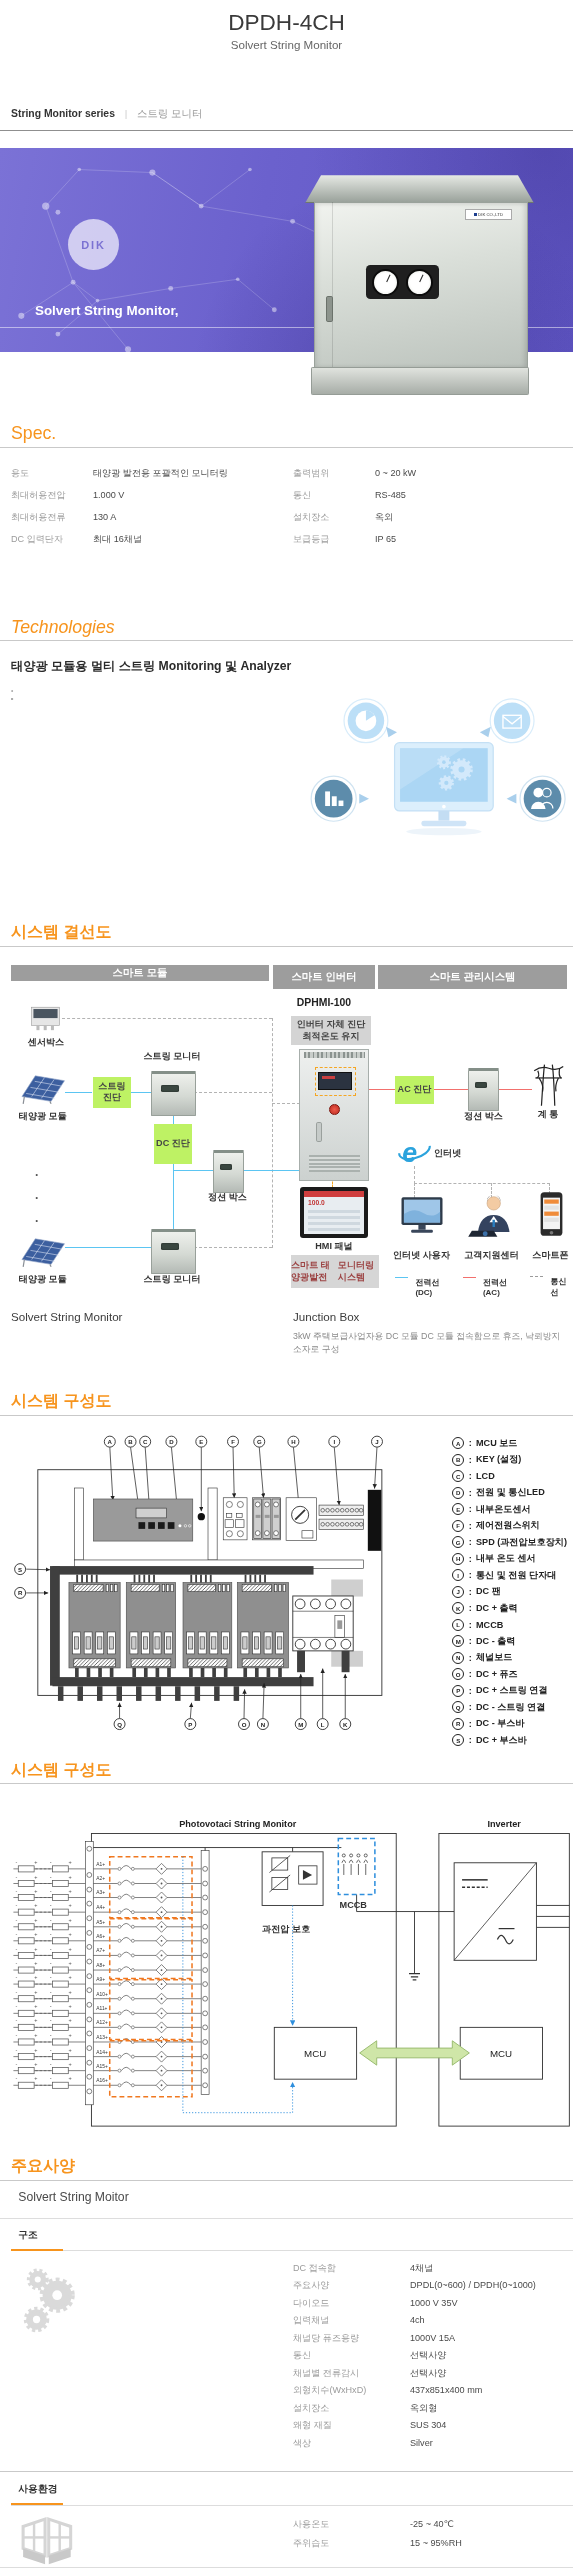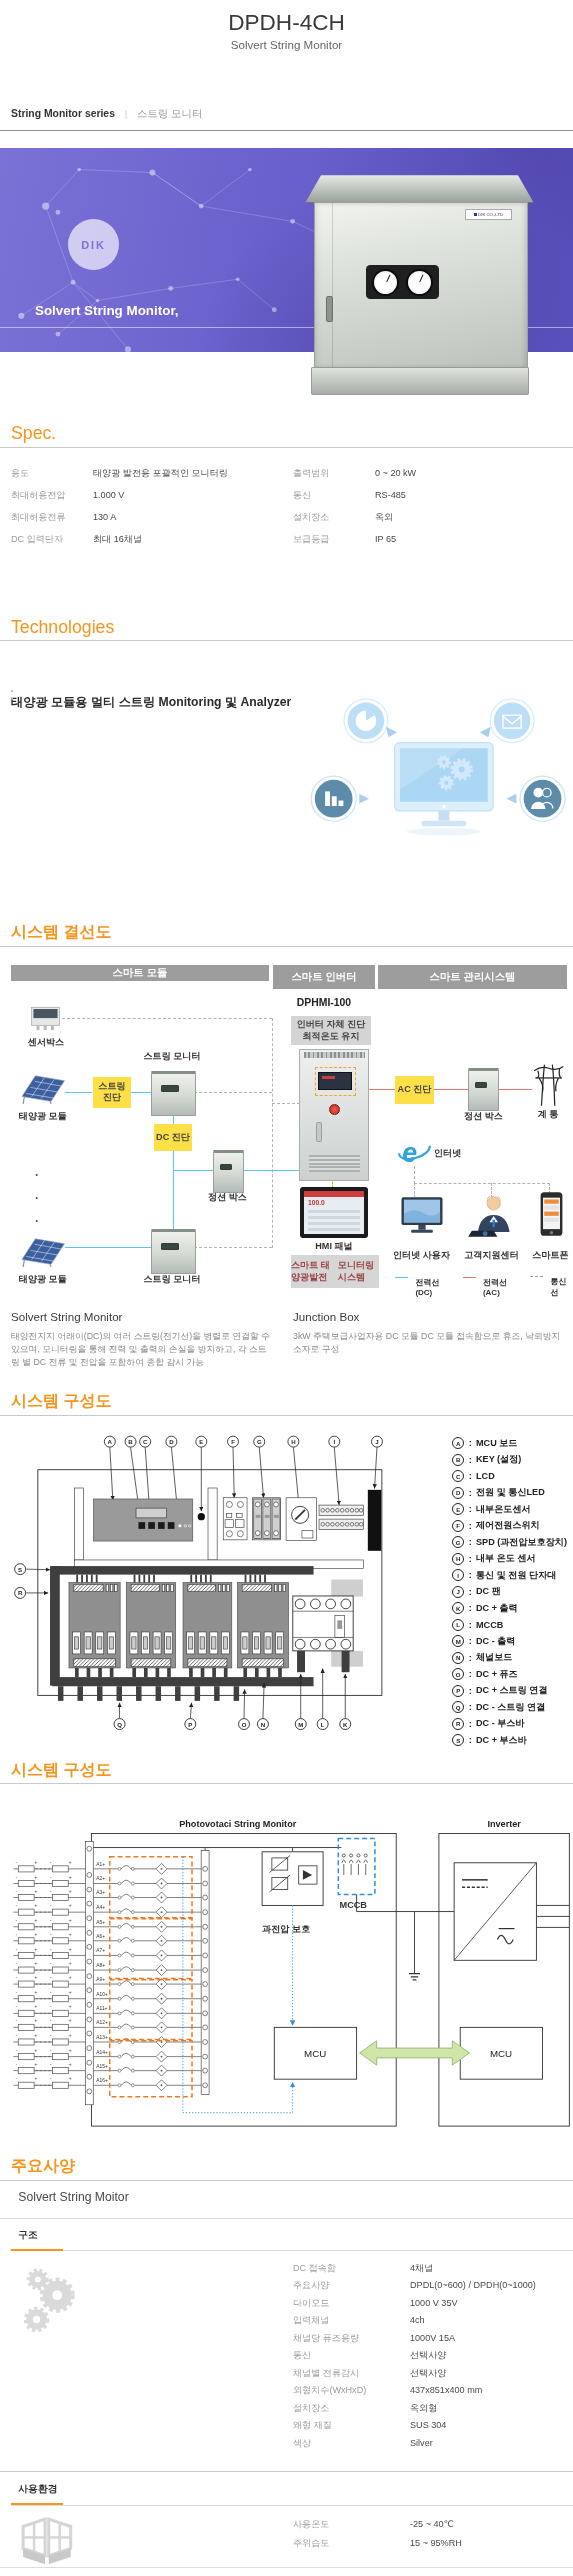--- a/index.html
+++ b/index.html
@@ -184,7 +184,7 @@
       </div>
   </div>
 
-  <div class="abs sec-h" style="left:11px;top:617px;">Technologies</div>
+  <div class="abs sec-h" style="left:11px;top:617px;font-style:italic;">Technologies</div>
   <div class="abs rule" style="left:0;top:640px;width:573px;"></div>
   <div class="abs tech-title" style="left:11px;top:658px;">태양광 모듈용 멀티 스트링 Monitoring 및 Analyzer</div>
   <ul class="abs bullets" style="left:11px;top:685px;">

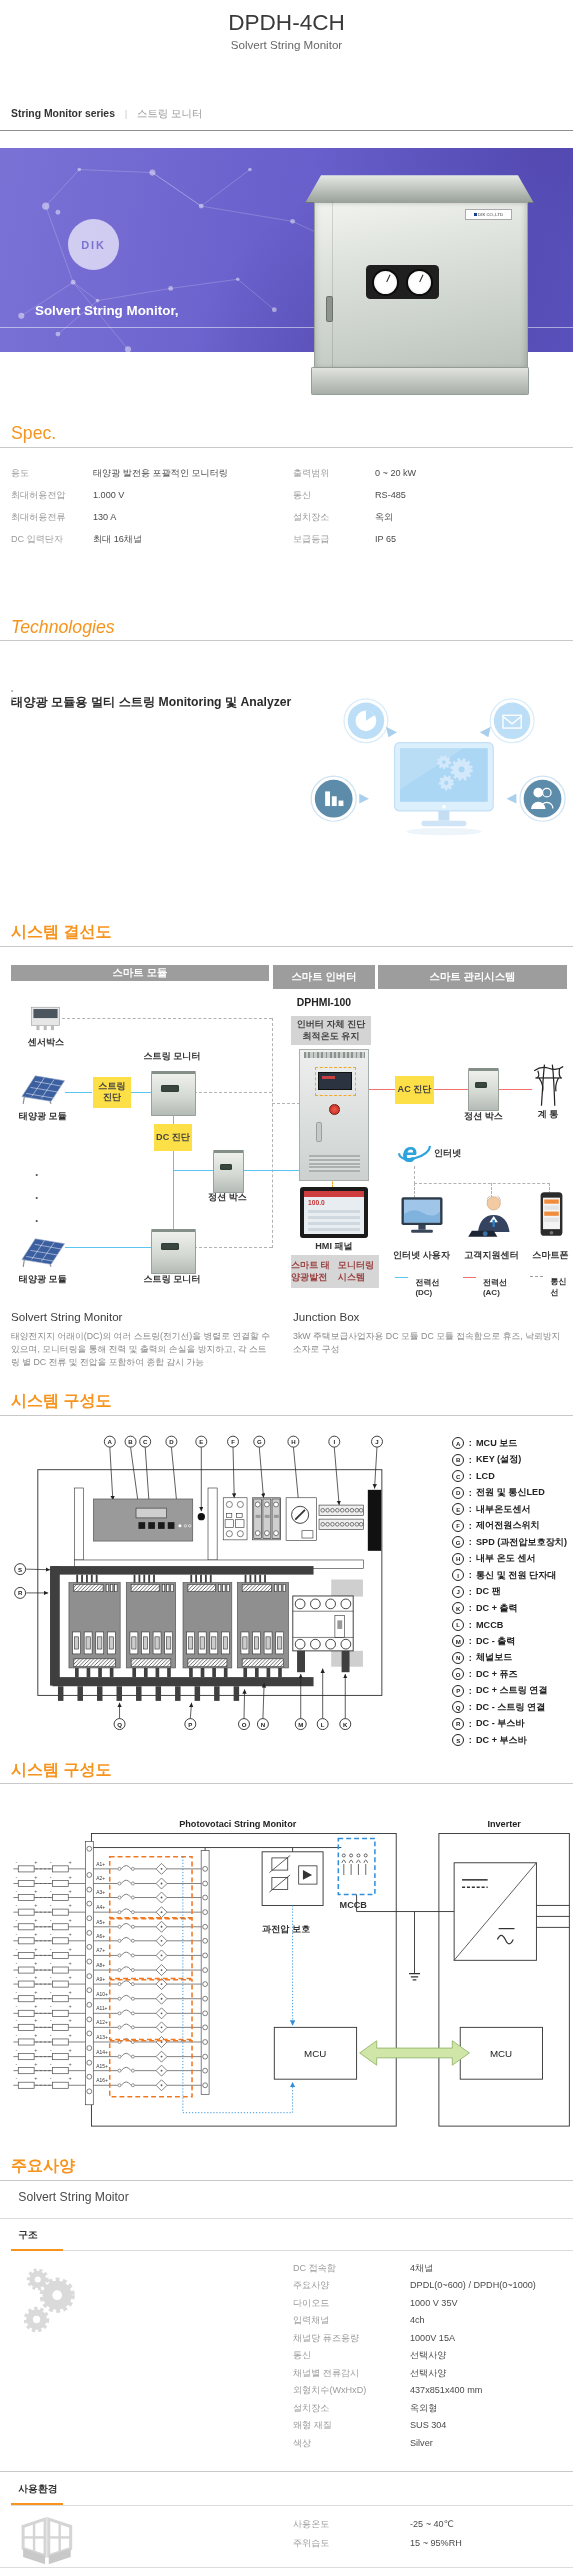--- a/index.html
+++ b/index.html
@@ -19,7 +19,7 @@
   .st-row{display:flex;font-size:9.1px;line-height:1.25;margin-bottom:6.1px;}
   .st-row .l{width:117px;flex:none;color:#9b9b9b;}
   .st-row .v{color:#4a4a4a;}
-  .tech-title{font-size:12.2px;font-weight:700;color:#2b2b2b;margin-top:36px;}
+  .tech-title{font-size:12.2px;font-weight:700;color:#2b2b2b;}
   ul.bullets{margin:0;padding:0;list-style:none;width:261px;}
   ul.bullets li{position:relative;padding-left:8px;font-size:9.1px;line-height:1.5;color:#8a8a8a;margin-bottom:8.5px;}
   ul.bullets li::before{content:"•";position:absolute;left:0;top:0.6px;color:#aaa;font-size:6.7px;}

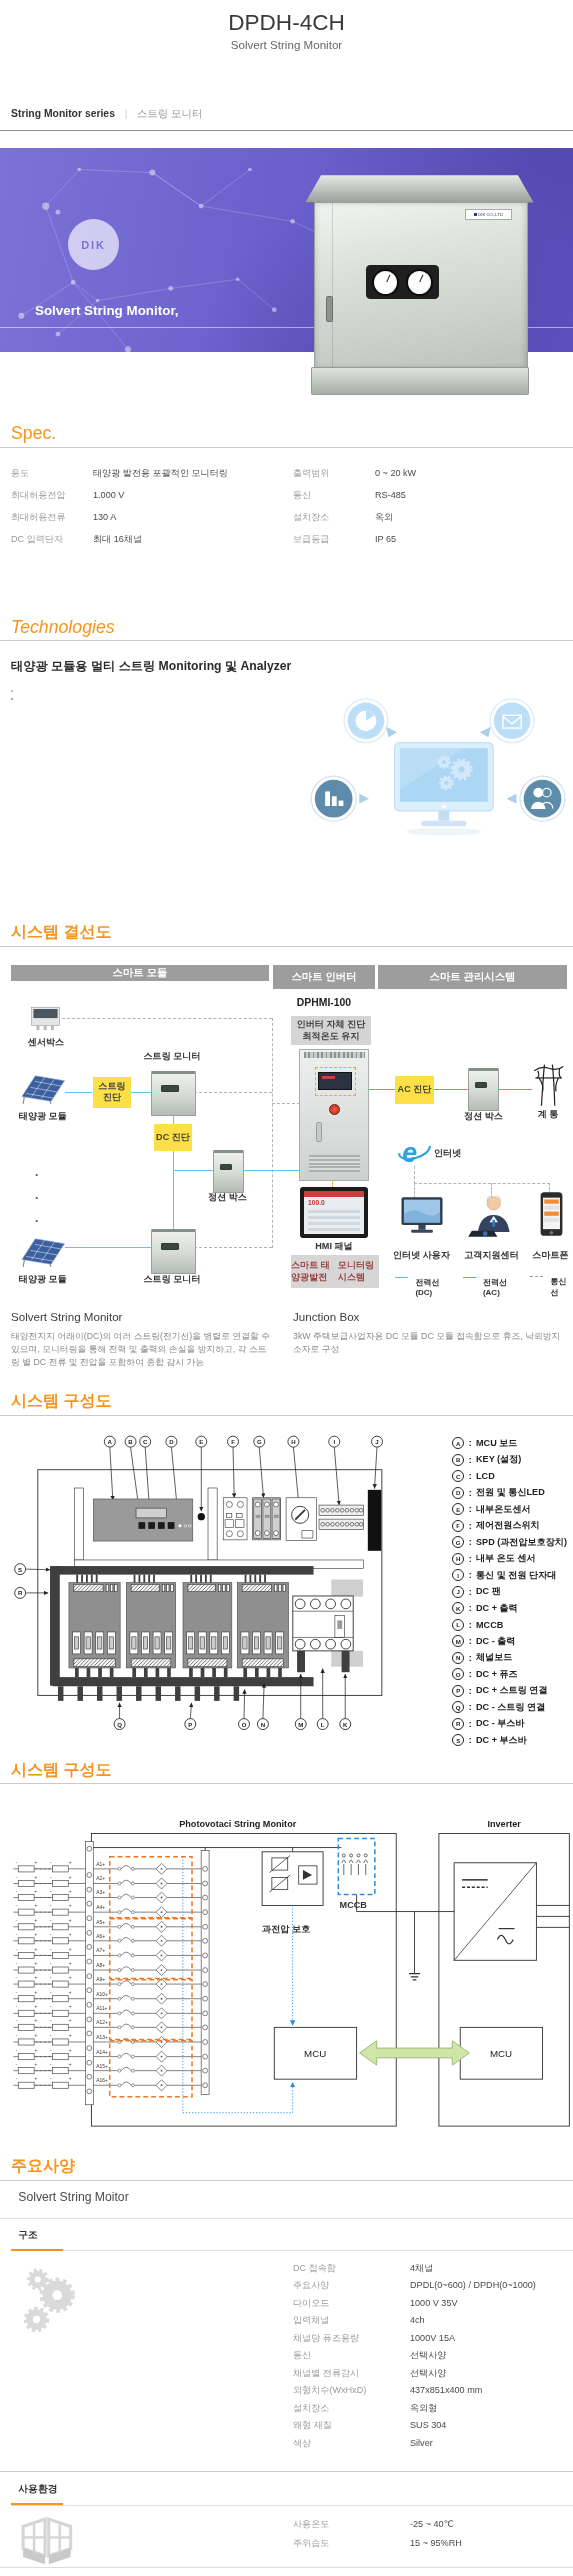--- a/index.html
+++ b/index.html
@@ -24,7 +24,7 @@
   ul.bullets li{position:relative;padding-left:8px;font-size:9.1px;line-height:1.5;color:#8a8a8a;margin-bottom:8.5px;}
   ul.bullets li::before{content:"•";position:absolute;left:0;top:0.6px;color:#aaa;font-size:6.7px;}
   .bar{background:#9d9d9d;color:#fff;font-weight:700;font-size:10.4px;display:flex;align-items:center;justify-content:center;}
-  .gray-box{background:#fde047;color:#444;font-size:9.1px;font-weight:700;display:flex;align-items:center;justify-content:center;text-align:center;line-height:1.25;}
+  .gray-box{background:#bef264;color:#444;font-size:9.1px;font-weight:700;display:flex;align-items:center;justify-content:center;text-align:center;line-height:1.25;}
   .dlabel{font-size:9.1px;font-weight:700;color:#333;text-align:center;}
   .h-dc{height:1.2px;background:#5bc5f2;}
   .v-dc{width:1.2px;background:#5bc5f2;}

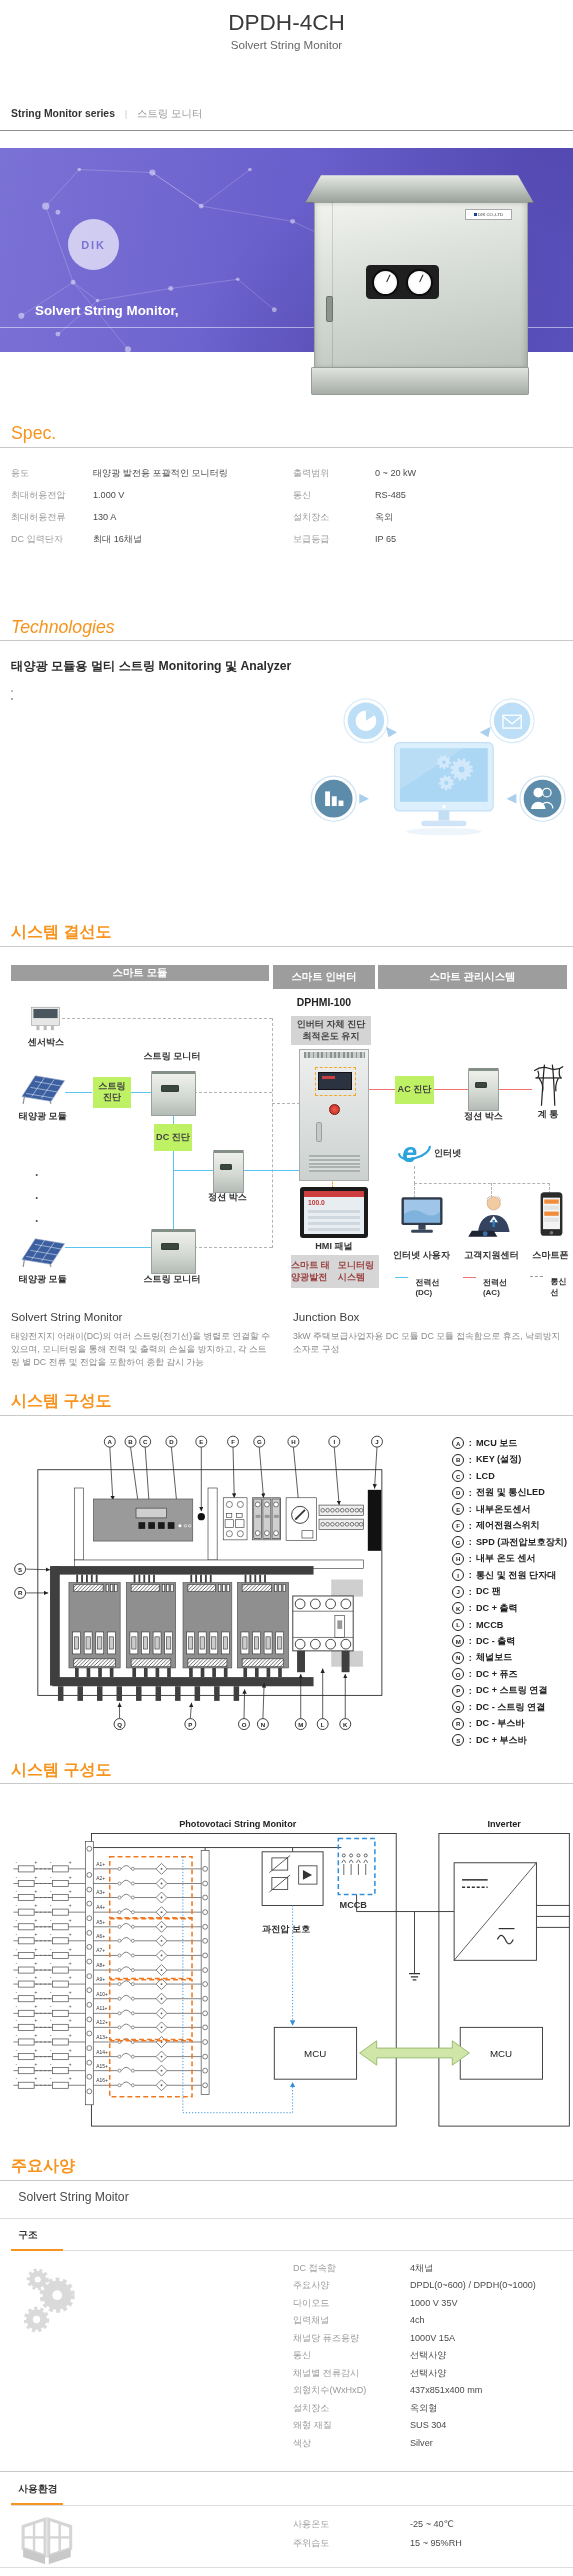--- a/index.html
+++ b/index.html
@@ -308,7 +308,7 @@
       <div class="ss-disp"></div>
     </div>
 
-  <div class="abs gray-box" style="left:154px;top:1124px;width:38px;height:27px;">DC 진단</div>
+  <div class="abs gray-box" style="left:154px;top:1124px;width:38px;height:40px;">DC 진단</div>
 
   <div class="abs ss" style="left:213px;top:1150px;width:29px;height:39px;">
       <div class="ss-disp"></div>

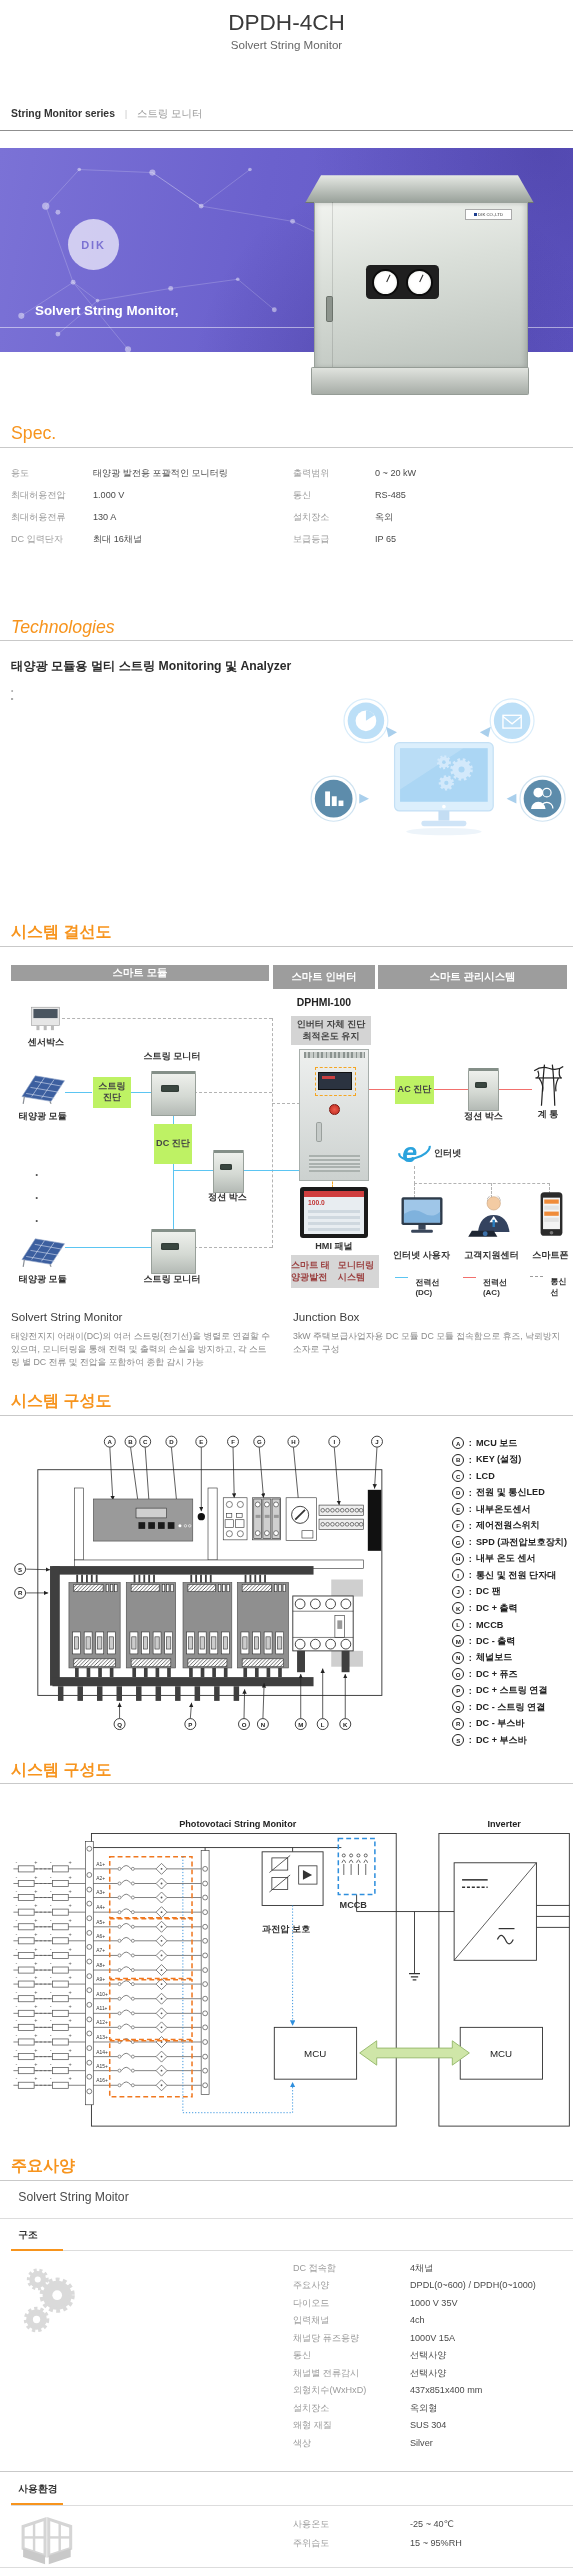--- a/index.html
+++ b/index.html
@@ -424,7 +424,6 @@
   </div>
 
   <div class="abs desc-title" style="left:11px;top:1310px;">Solvert String Monitor</div>
-  <div class="abs desc-body" style="left:11px;top:1330px;width:263px;">태양전지지 어래이(DC)의 여러 스트링(전기선)을 병렬로 연결할 수 있으며, 모니터링을 통해 전력 및 출력의 손실을 방지하고, 각 스트링 별 DC 전류 및 전압을 포함하여 종합 감시 가능</div>
   <div class="abs desc-title" style="left:293px;top:1310px;">Junction Box</div>
   <div class="abs desc-body" style="left:293px;top:1330px;width:271px;">3kW 주택보급사업자용 DC 모듈 DC 모듈 접속함으로 휴즈, 낙뢰방지 소자로 구성</div>
 

